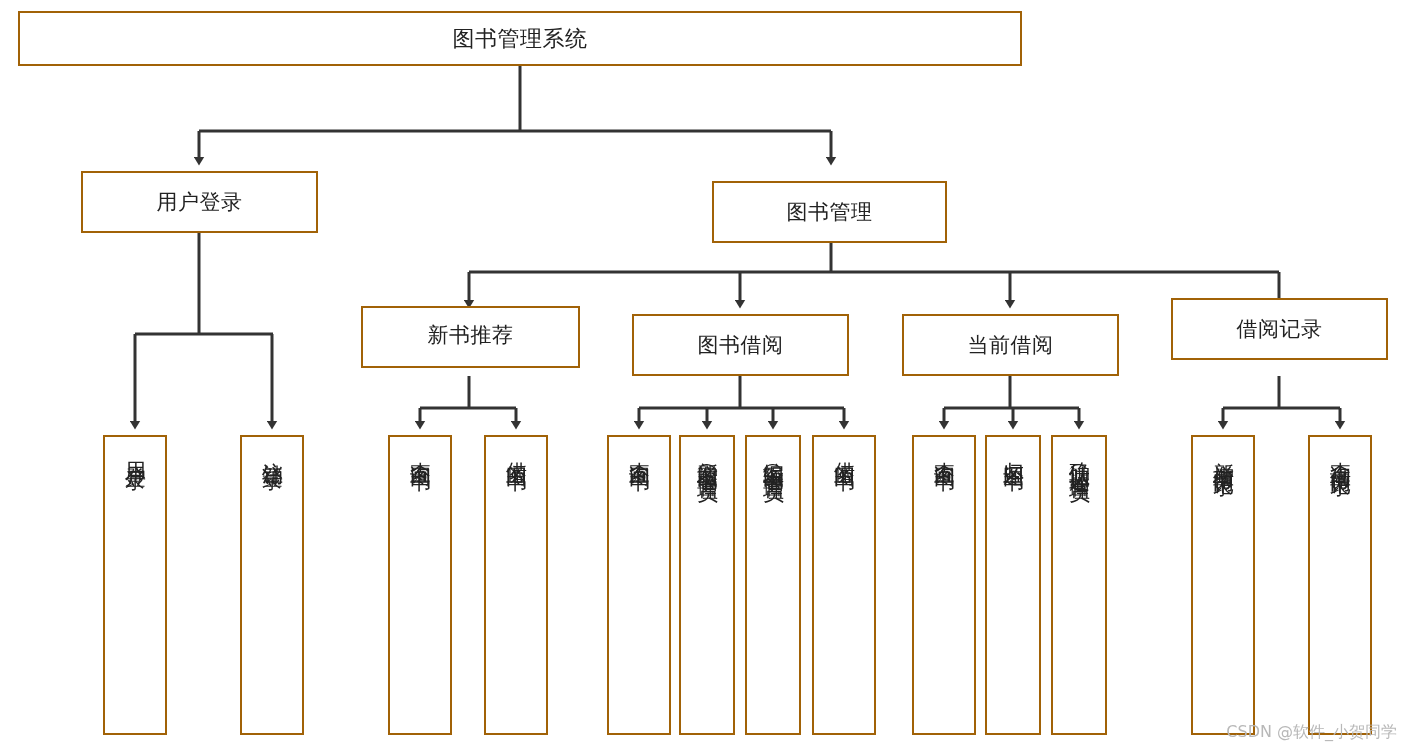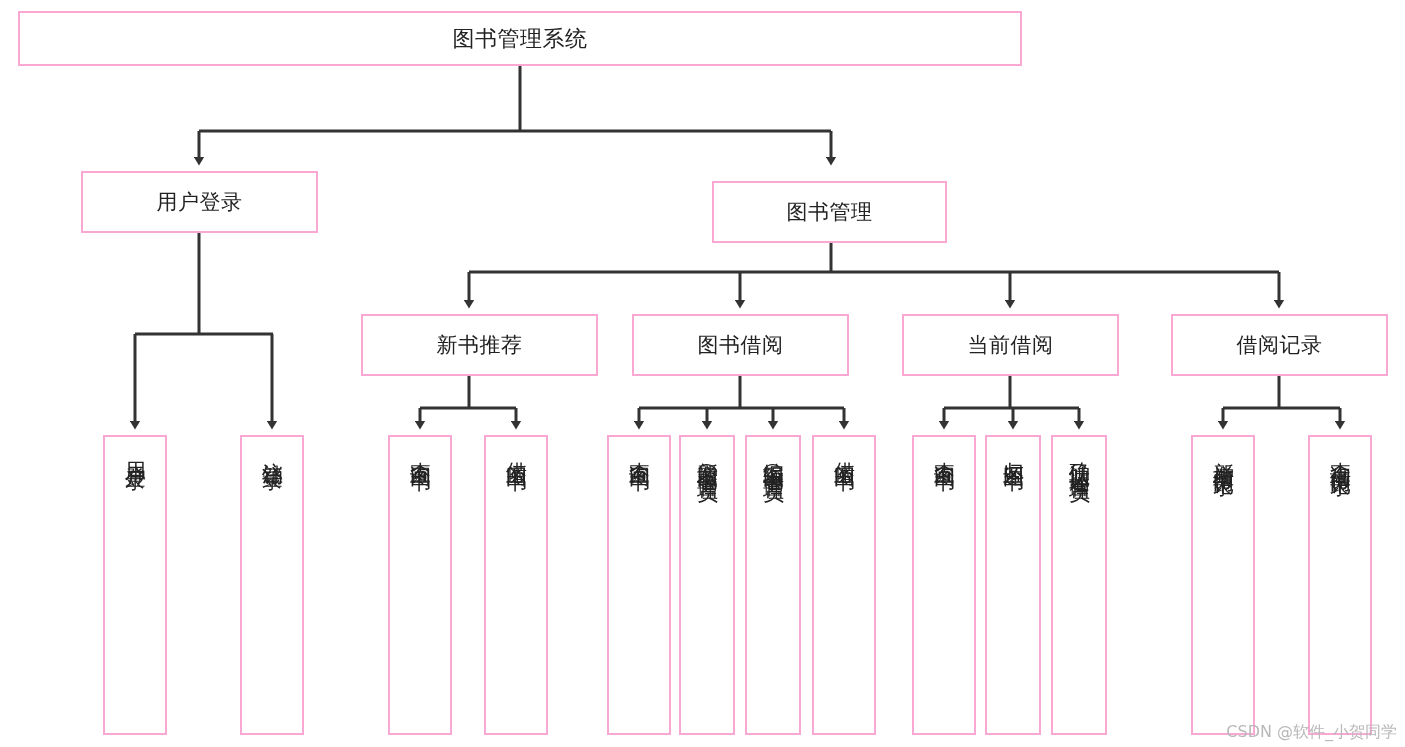--- a/index.html
+++ b/index.html
@@ -31,7 +31,7 @@
     position: absolute;
     box-sizing: border-box;
     background: #ffffff;
-    border: 2px solid #f9a8d4;
+    border: 2px solid #a16207;
     display: flex;
     align-items: center;
     justify-content: center;

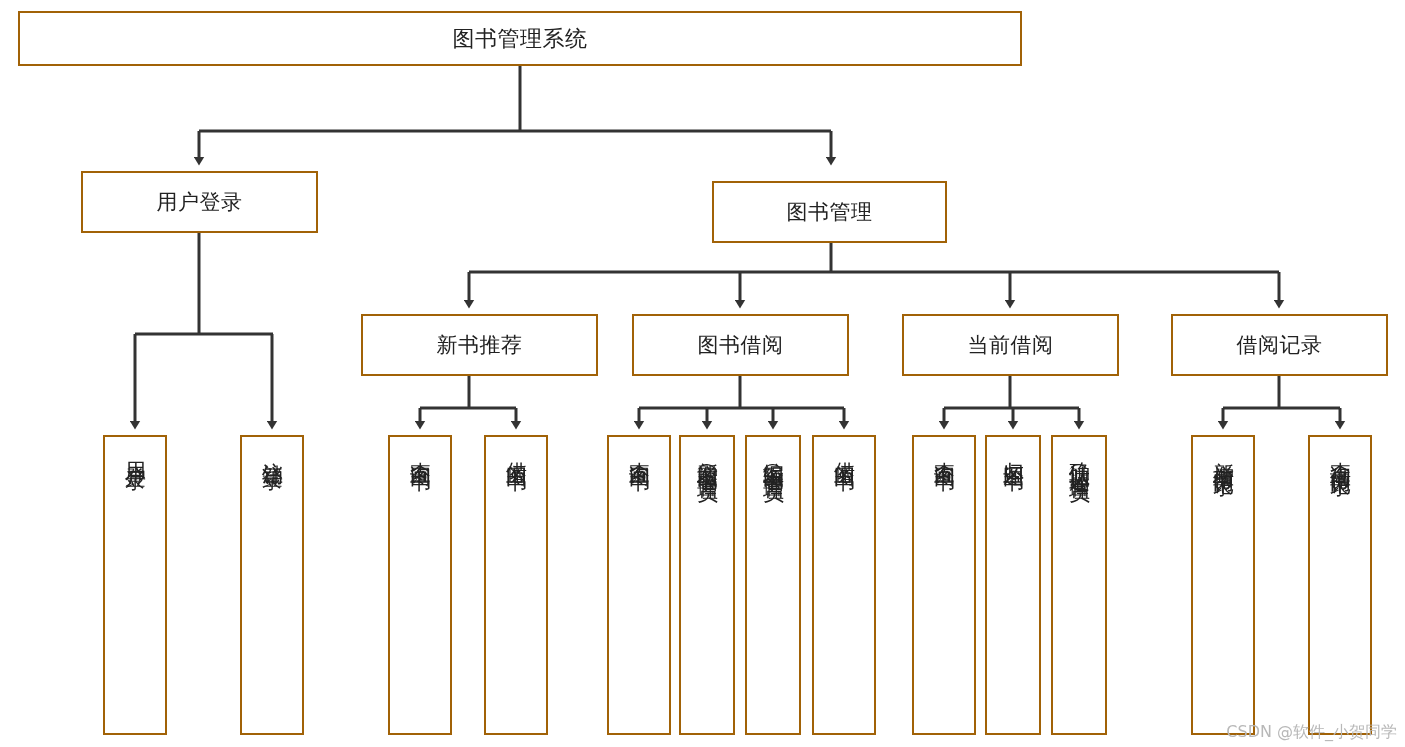--- a/index.html
+++ b/index.html
@@ -138,7 +138,7 @@
     <span class="node-label">图书管理</span>
   </div>
 
-  <div class="node horizontal" style="left:361px;top:314px;width:237px;height:62px;">
+  <div class="node horizontal" style="left:361px;top:306px;width:219px;height:62px;font-family:Liberation Mono, monospace;">
     <span class="node-label">新书推荐</span>
   </div>
   <div class="node horizontal" style="left:902px;top:314px;width:217px;height:62px;">

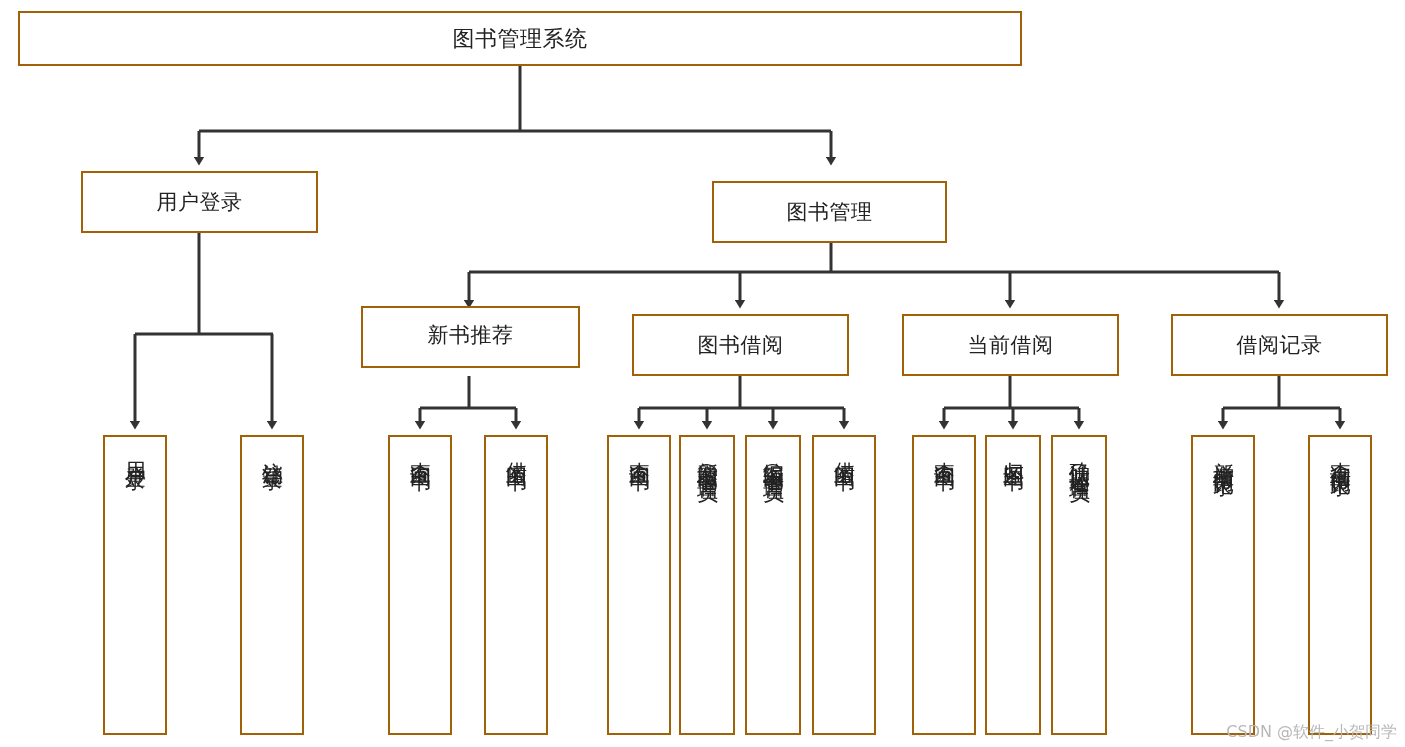--- a/index.html
+++ b/index.html
@@ -147,7 +147,7 @@
   <div class="node horizontal" style="left:632px;top:314px;width:217px;height:62px;">
     <span class="node-label">图书借阅</span>
   </div>
-  <div class="node horizontal" style="left:1171px;top:314px;width:217px;height:62px;">
+  <div class="node horizontal" style="left:1171px;top:298px;width:217px;height:62px;">
     <span class="node-label">借阅记录</span>
   </div>
 

